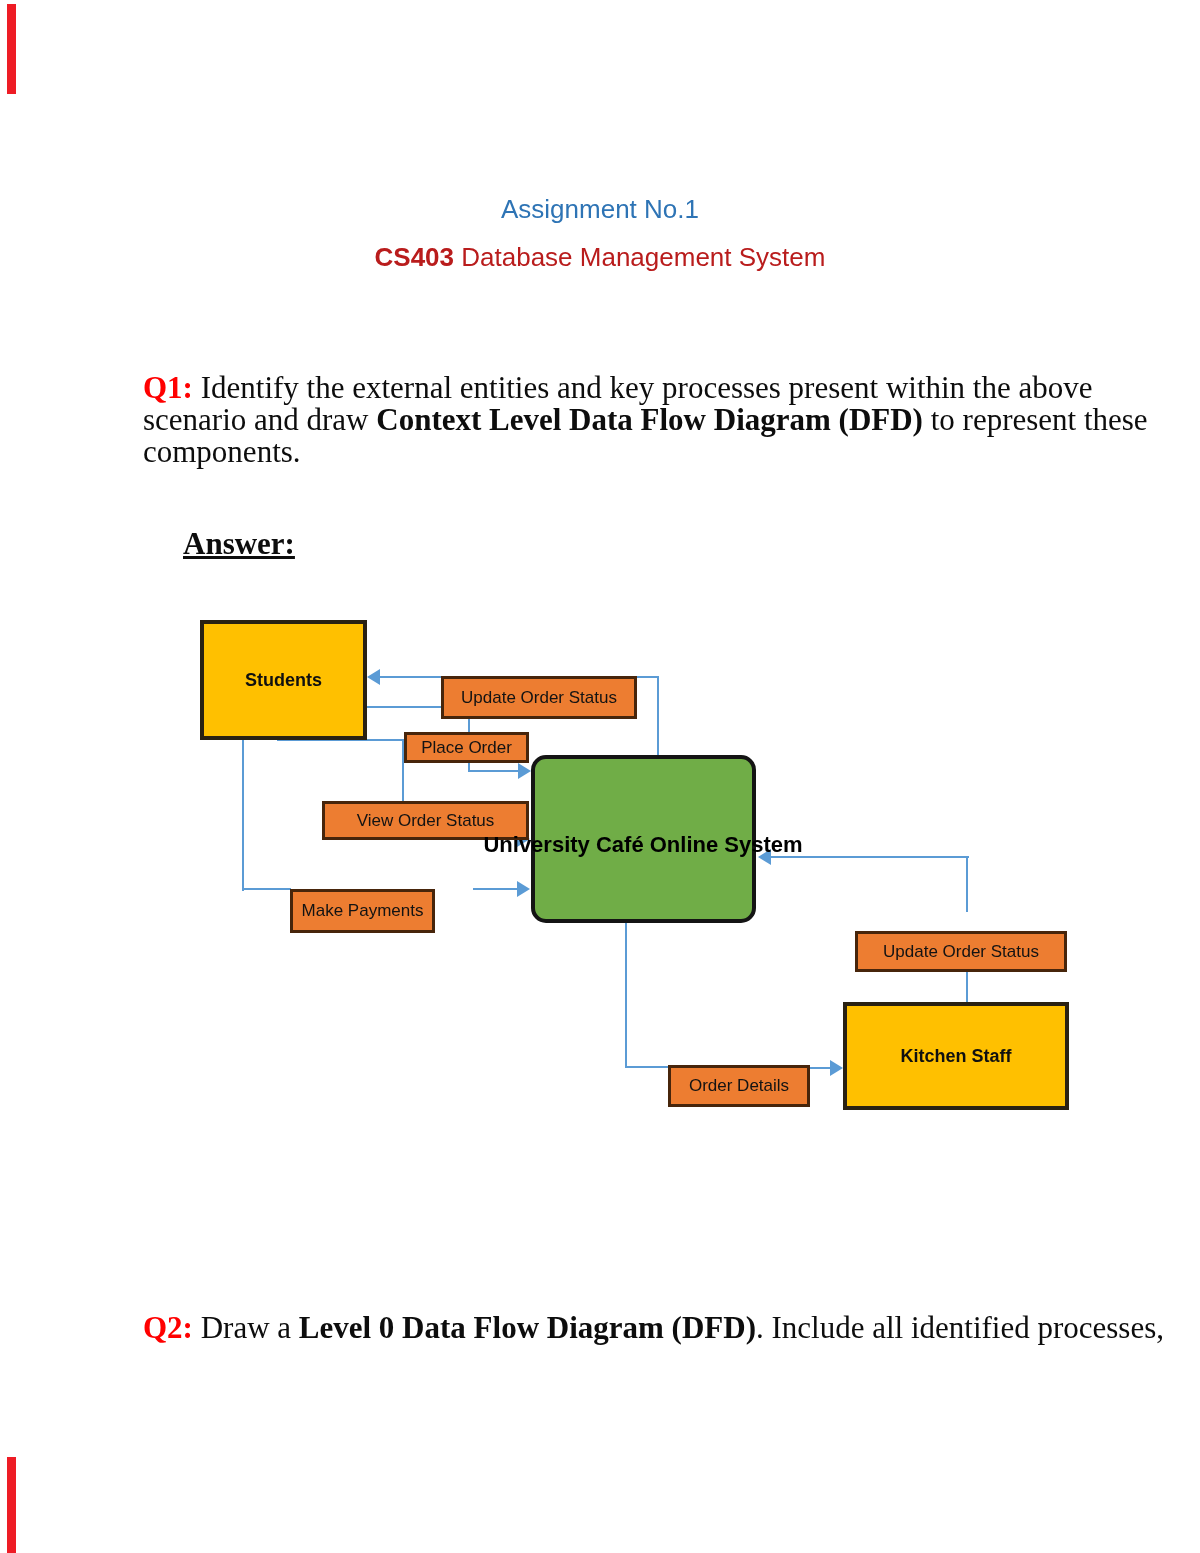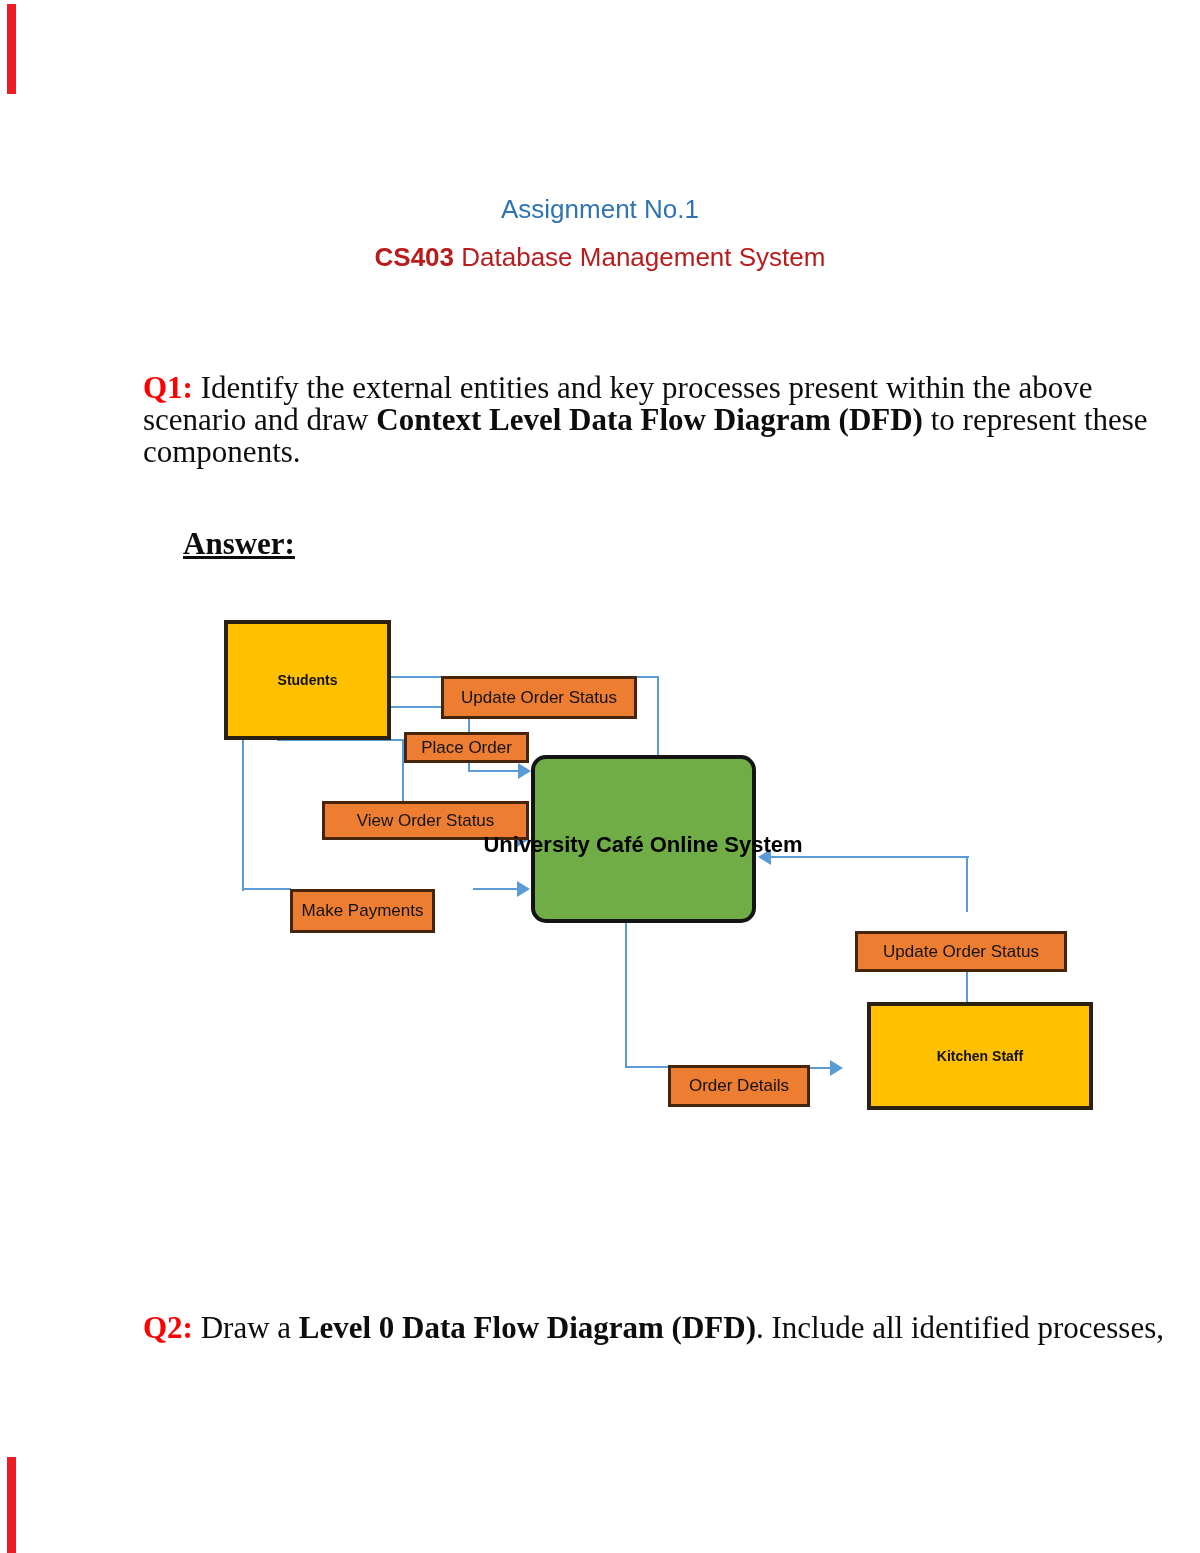--- a/index.html
+++ b/index.html
@@ -29,7 +29,7 @@
   .node{position:absolute;box-sizing:border-box;display:flex;align-items:center;
     justify-content:center;text-align:center;z-index:3;line-height:1.05;}
   .node.entity{background:var(--entity_fill,#FFC000);border:4px solid var(--entity_border,#2A2112);
-    font-weight:bold;font-size:14px;color:#101010;margin-left:24px;}
+    font-weight:bold;font-size:18px;color:#101010;}
   .node.flow{background:var(--flow_fill,#ED7D31);border:3px solid var(--flow_border,#47250B);
     font-size:17px;color:#131313;margin-top:20px;}
   .node.system{background:var(--system_fill,#70AD47);border:4px solid var(--system_border,#141414);

